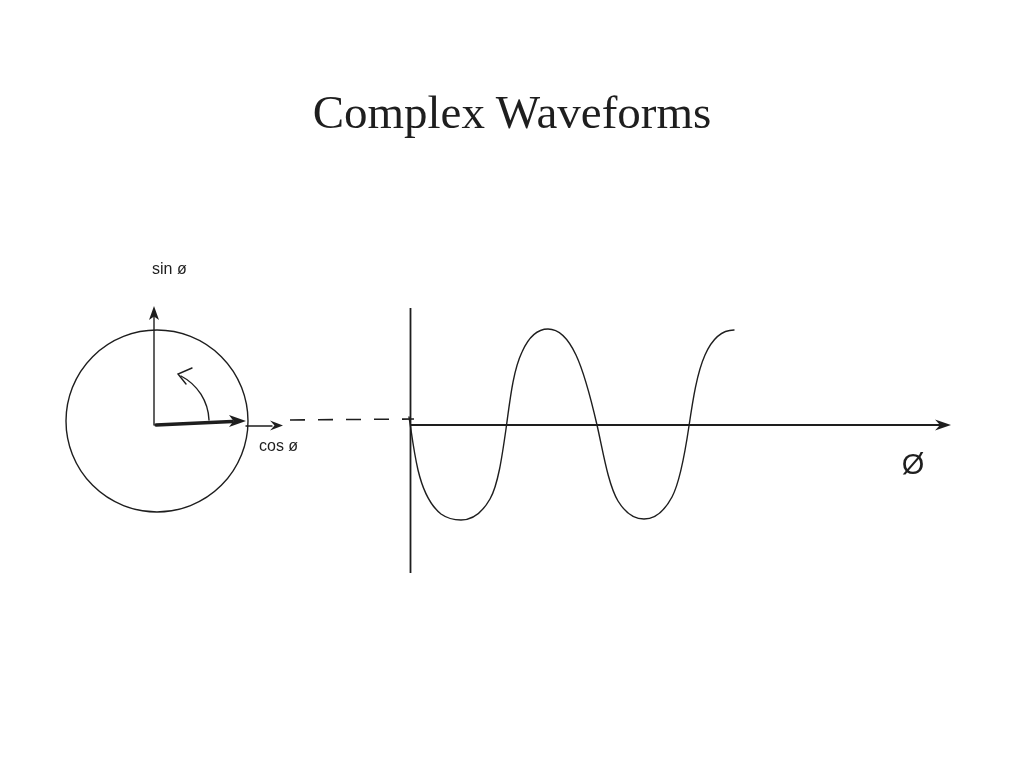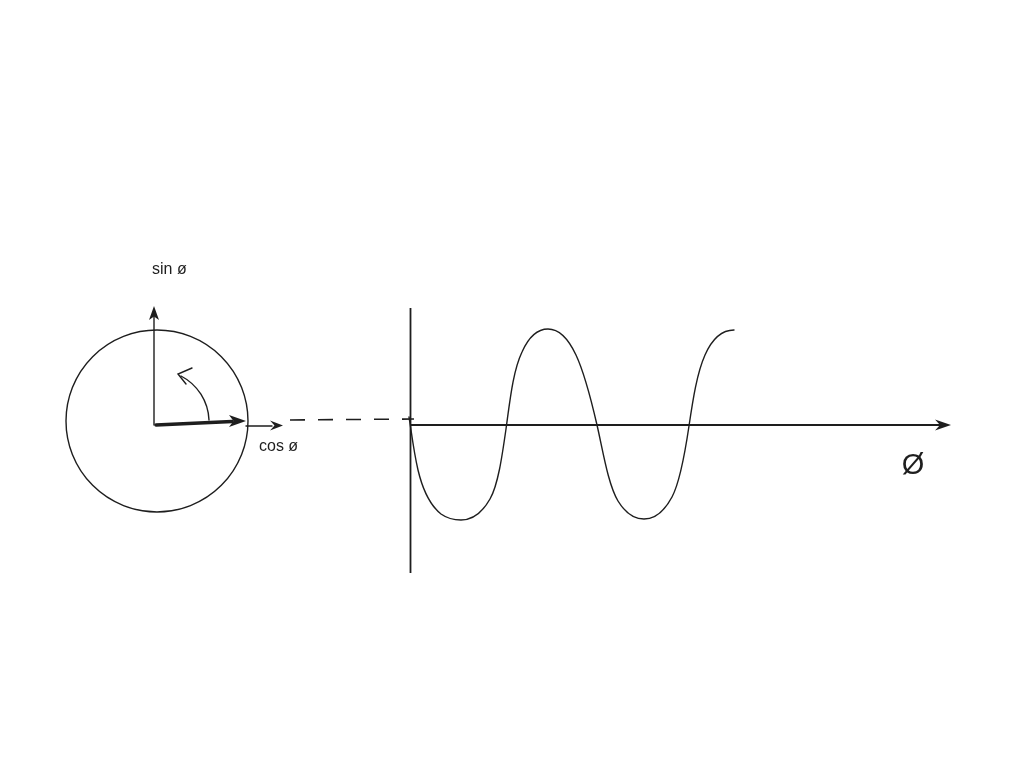--- a/index.html
+++ b/index.html
@@ -38,6 +38,7 @@
 
 <div class="slide">
 
+  <div class="title">Complex Waveforms</div>
 
   <svg class="diagram" width="1024" height="768" viewBox="0 0 1024 768">
 

